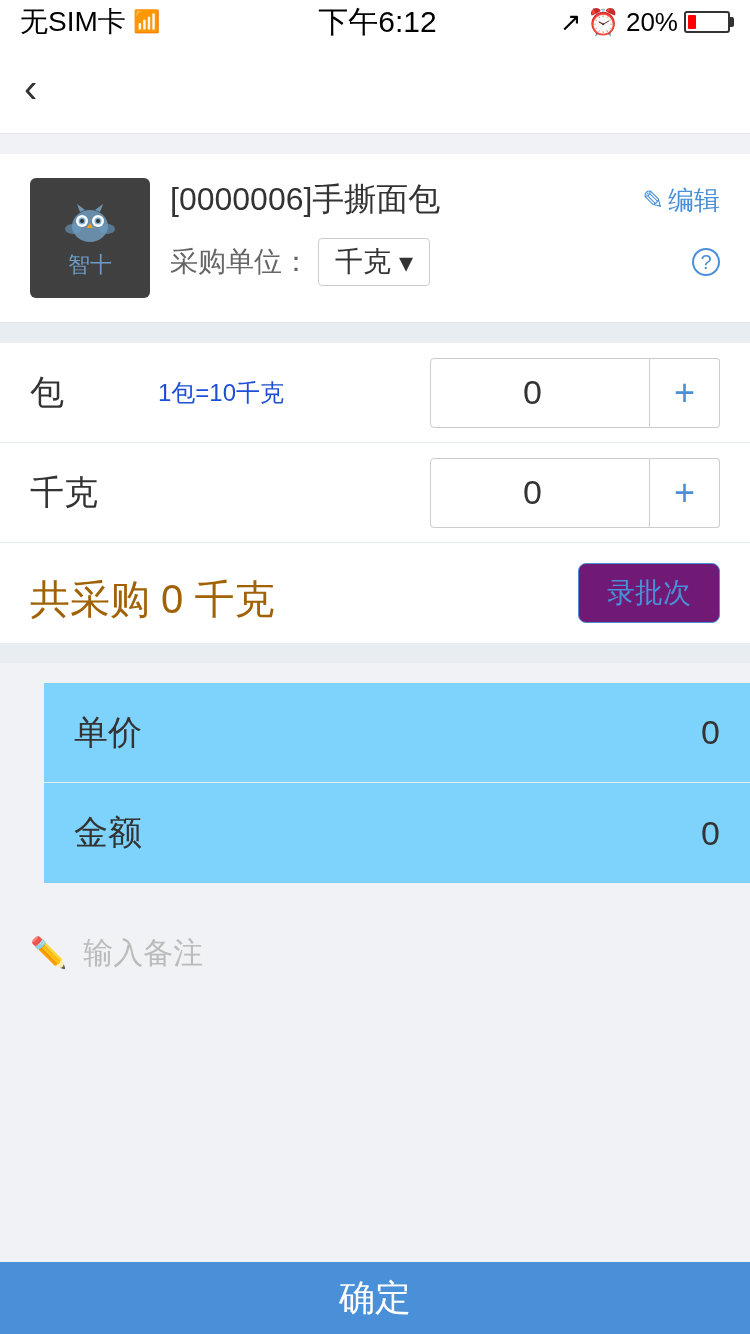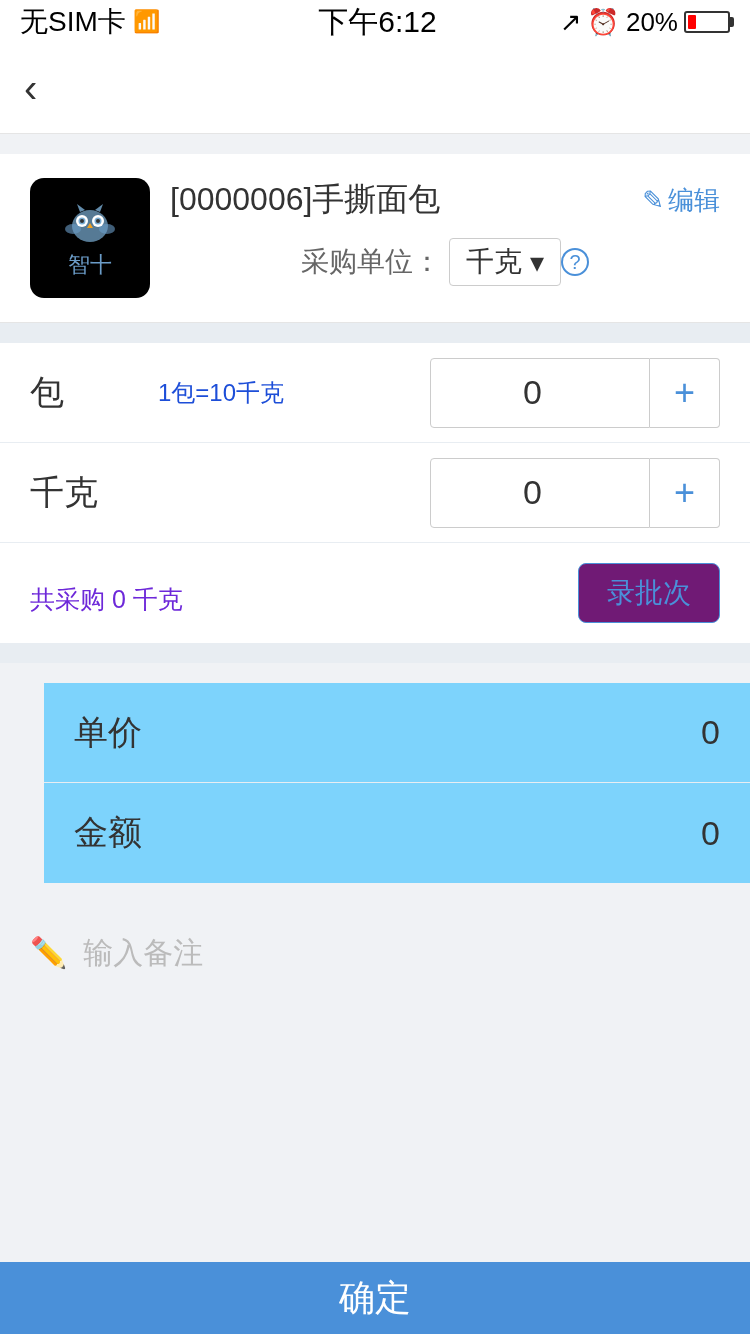--- a/index.html
+++ b/index.html
@@ -90,8 +90,8 @@
     .product-image {
       width: 120px;
       height: 120px;
-      background: #000000;
-      border-radius: 14px;
+      background: #404040;
+      border-radius: 6px;
       display: flex;
       flex-direction: column;
       align-items: center;

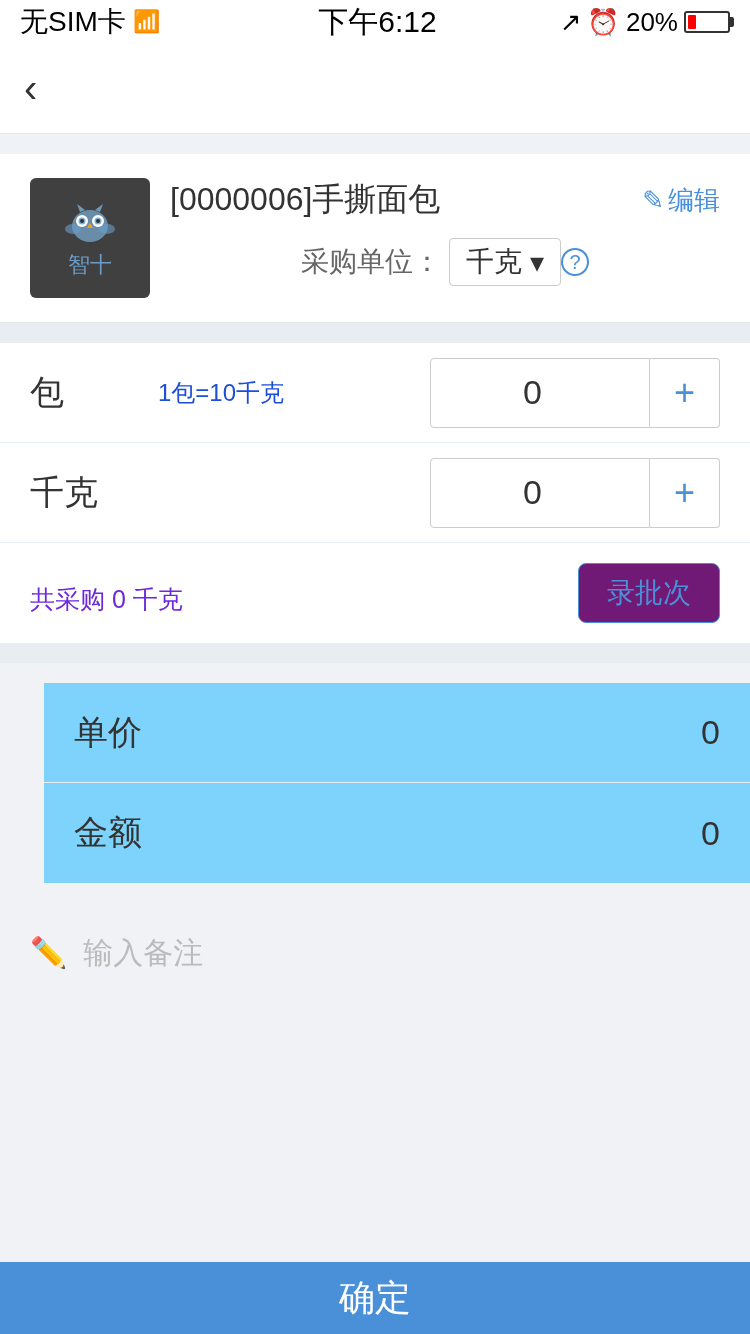--- a/index.html
+++ b/index.html
@@ -134,7 +134,7 @@
     .purchase-unit-row {
       display: flex;
       align-items: center;
-      justify-content: center;
+      justify-content: space-between;
       margin-top: 16px;
     }
     .purchase-unit-label { font-size: 28px; color: #666; }

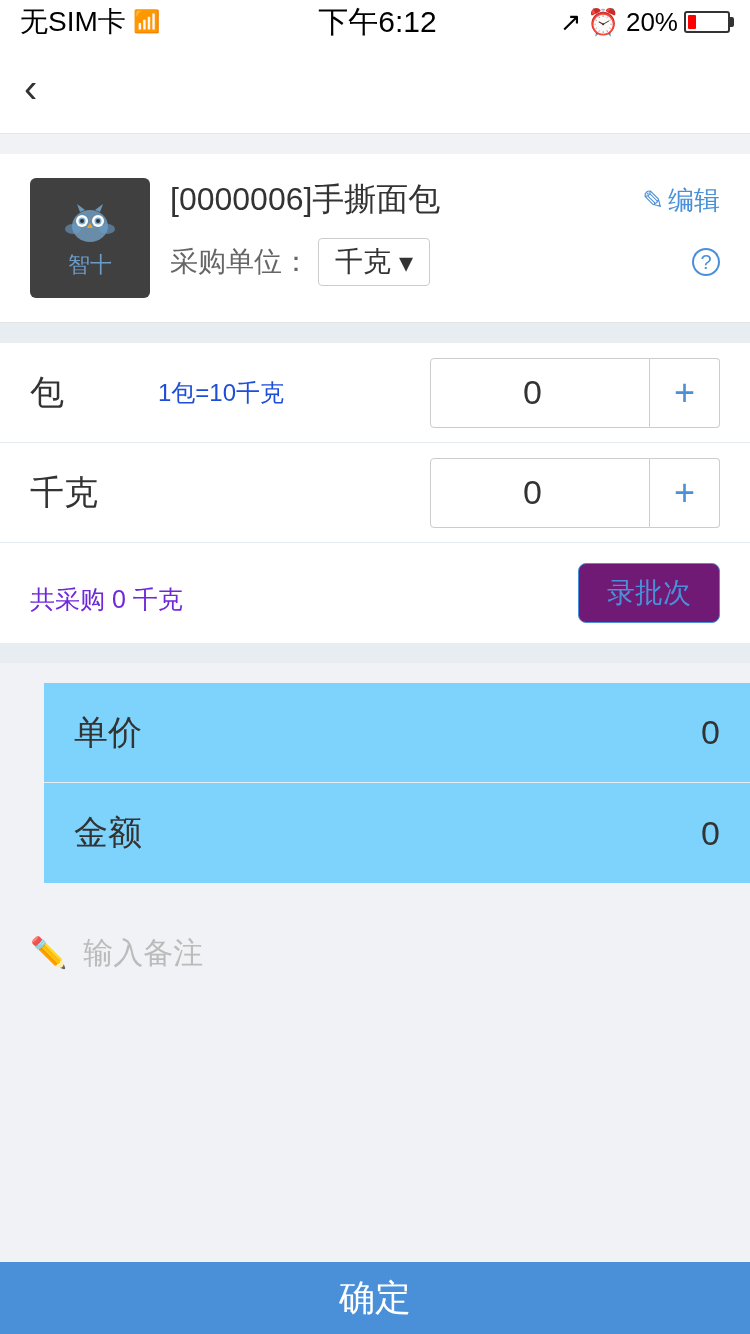--- a/index.html
+++ b/index.html
@@ -231,8 +231,8 @@
       border-bottom: none;
     }
     .total-label {
-      font-size: 25px;
-      color: #6d28d9;
+      font-size: 40px;
+      color: #a16207;
       margin-top: 12px;
     }
     .record-btn {

